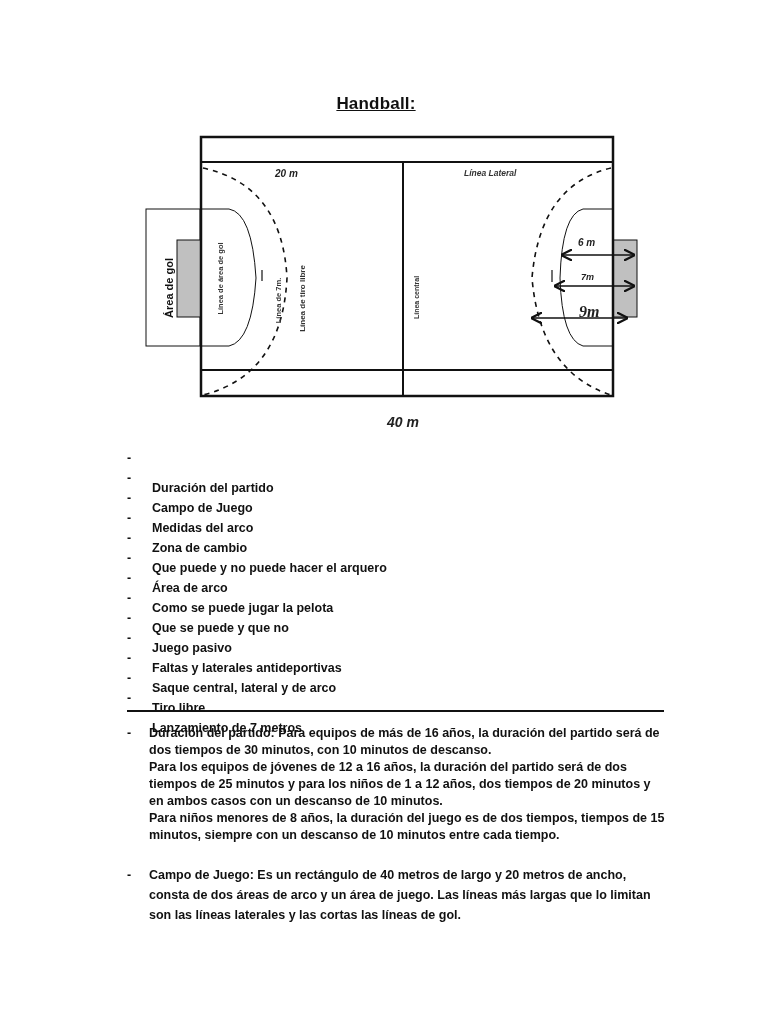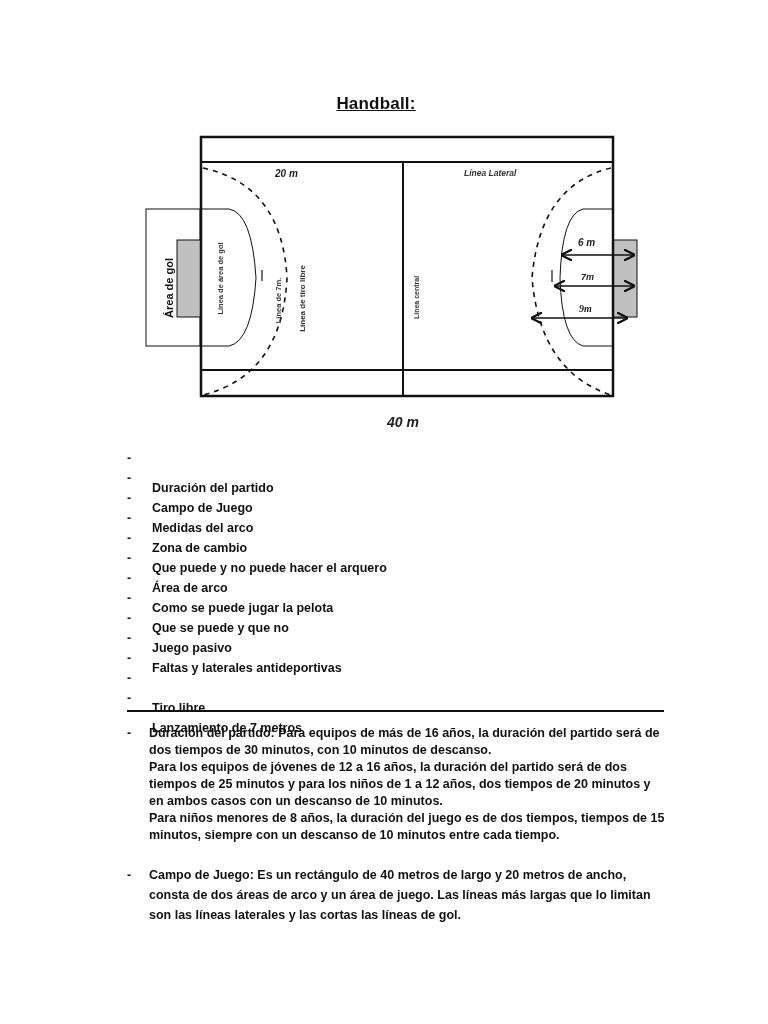--- a/index.html
+++ b/index.html
@@ -156,7 +156,7 @@
 
   <span class="lbl" style="left:578px; top:237px; font-size:10px;">6 m</span>
   <span class="lbl" style="left:581px; top:272px; font-size:9px; font-weight:bold;">7m</span>
-  <span class="lbl" style="left:579px; top:303px; font-size:10px; font-family:'Liberation Serif','DejaVu Serif',serif;">9m</span>
+  <span class="lbl" style="left:579px; top:303px; font-size:16px; font-family:'Liberation Serif','DejaVu Serif',serif;">9m</span>
 
   <span class="vlbl" style="left:121px; top:282px; width:96px; text-align:center; font-size:11px; color:#111;">Área de gol</span>
   <span class="vlbl" style="left:168px; top:274px; width:104px; text-align:center; font-size:7.5px;">Línea de área de gol</span>

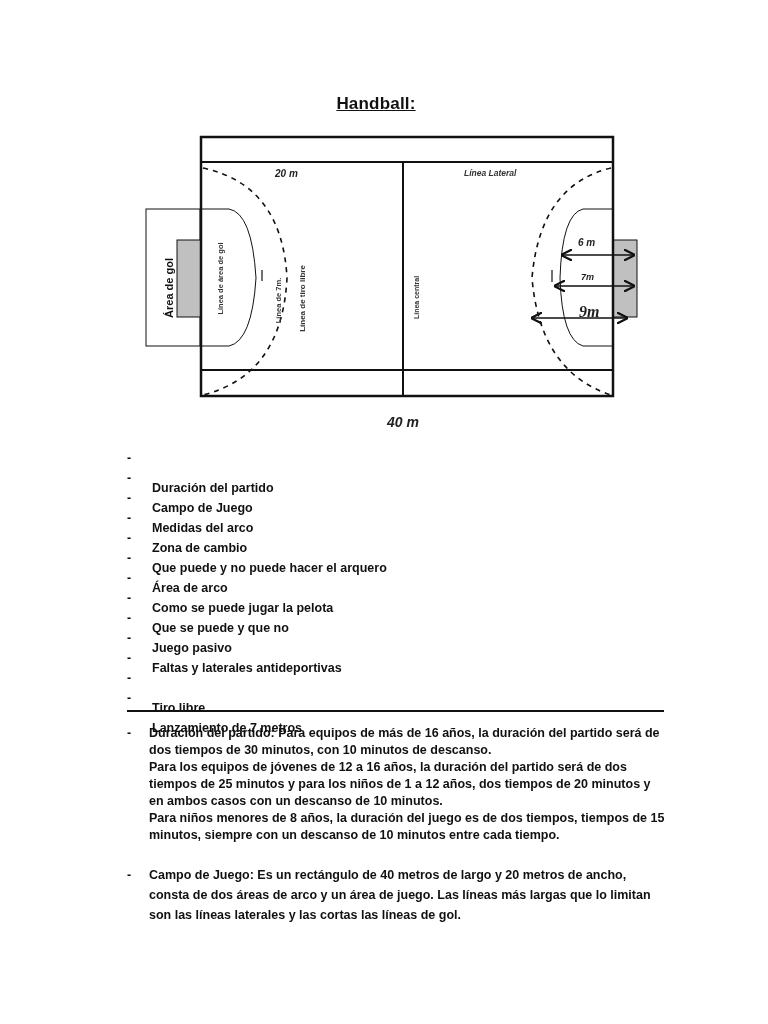--- a/index.html
+++ b/index.html
@@ -208,6 +208,7 @@
     </li>
   <li>
       <span class="dash">-</span>
+      <span class="txt">Saque central, lateral y de arco</span>
     </li>
   <li>
       <span class="dash">-</span>

